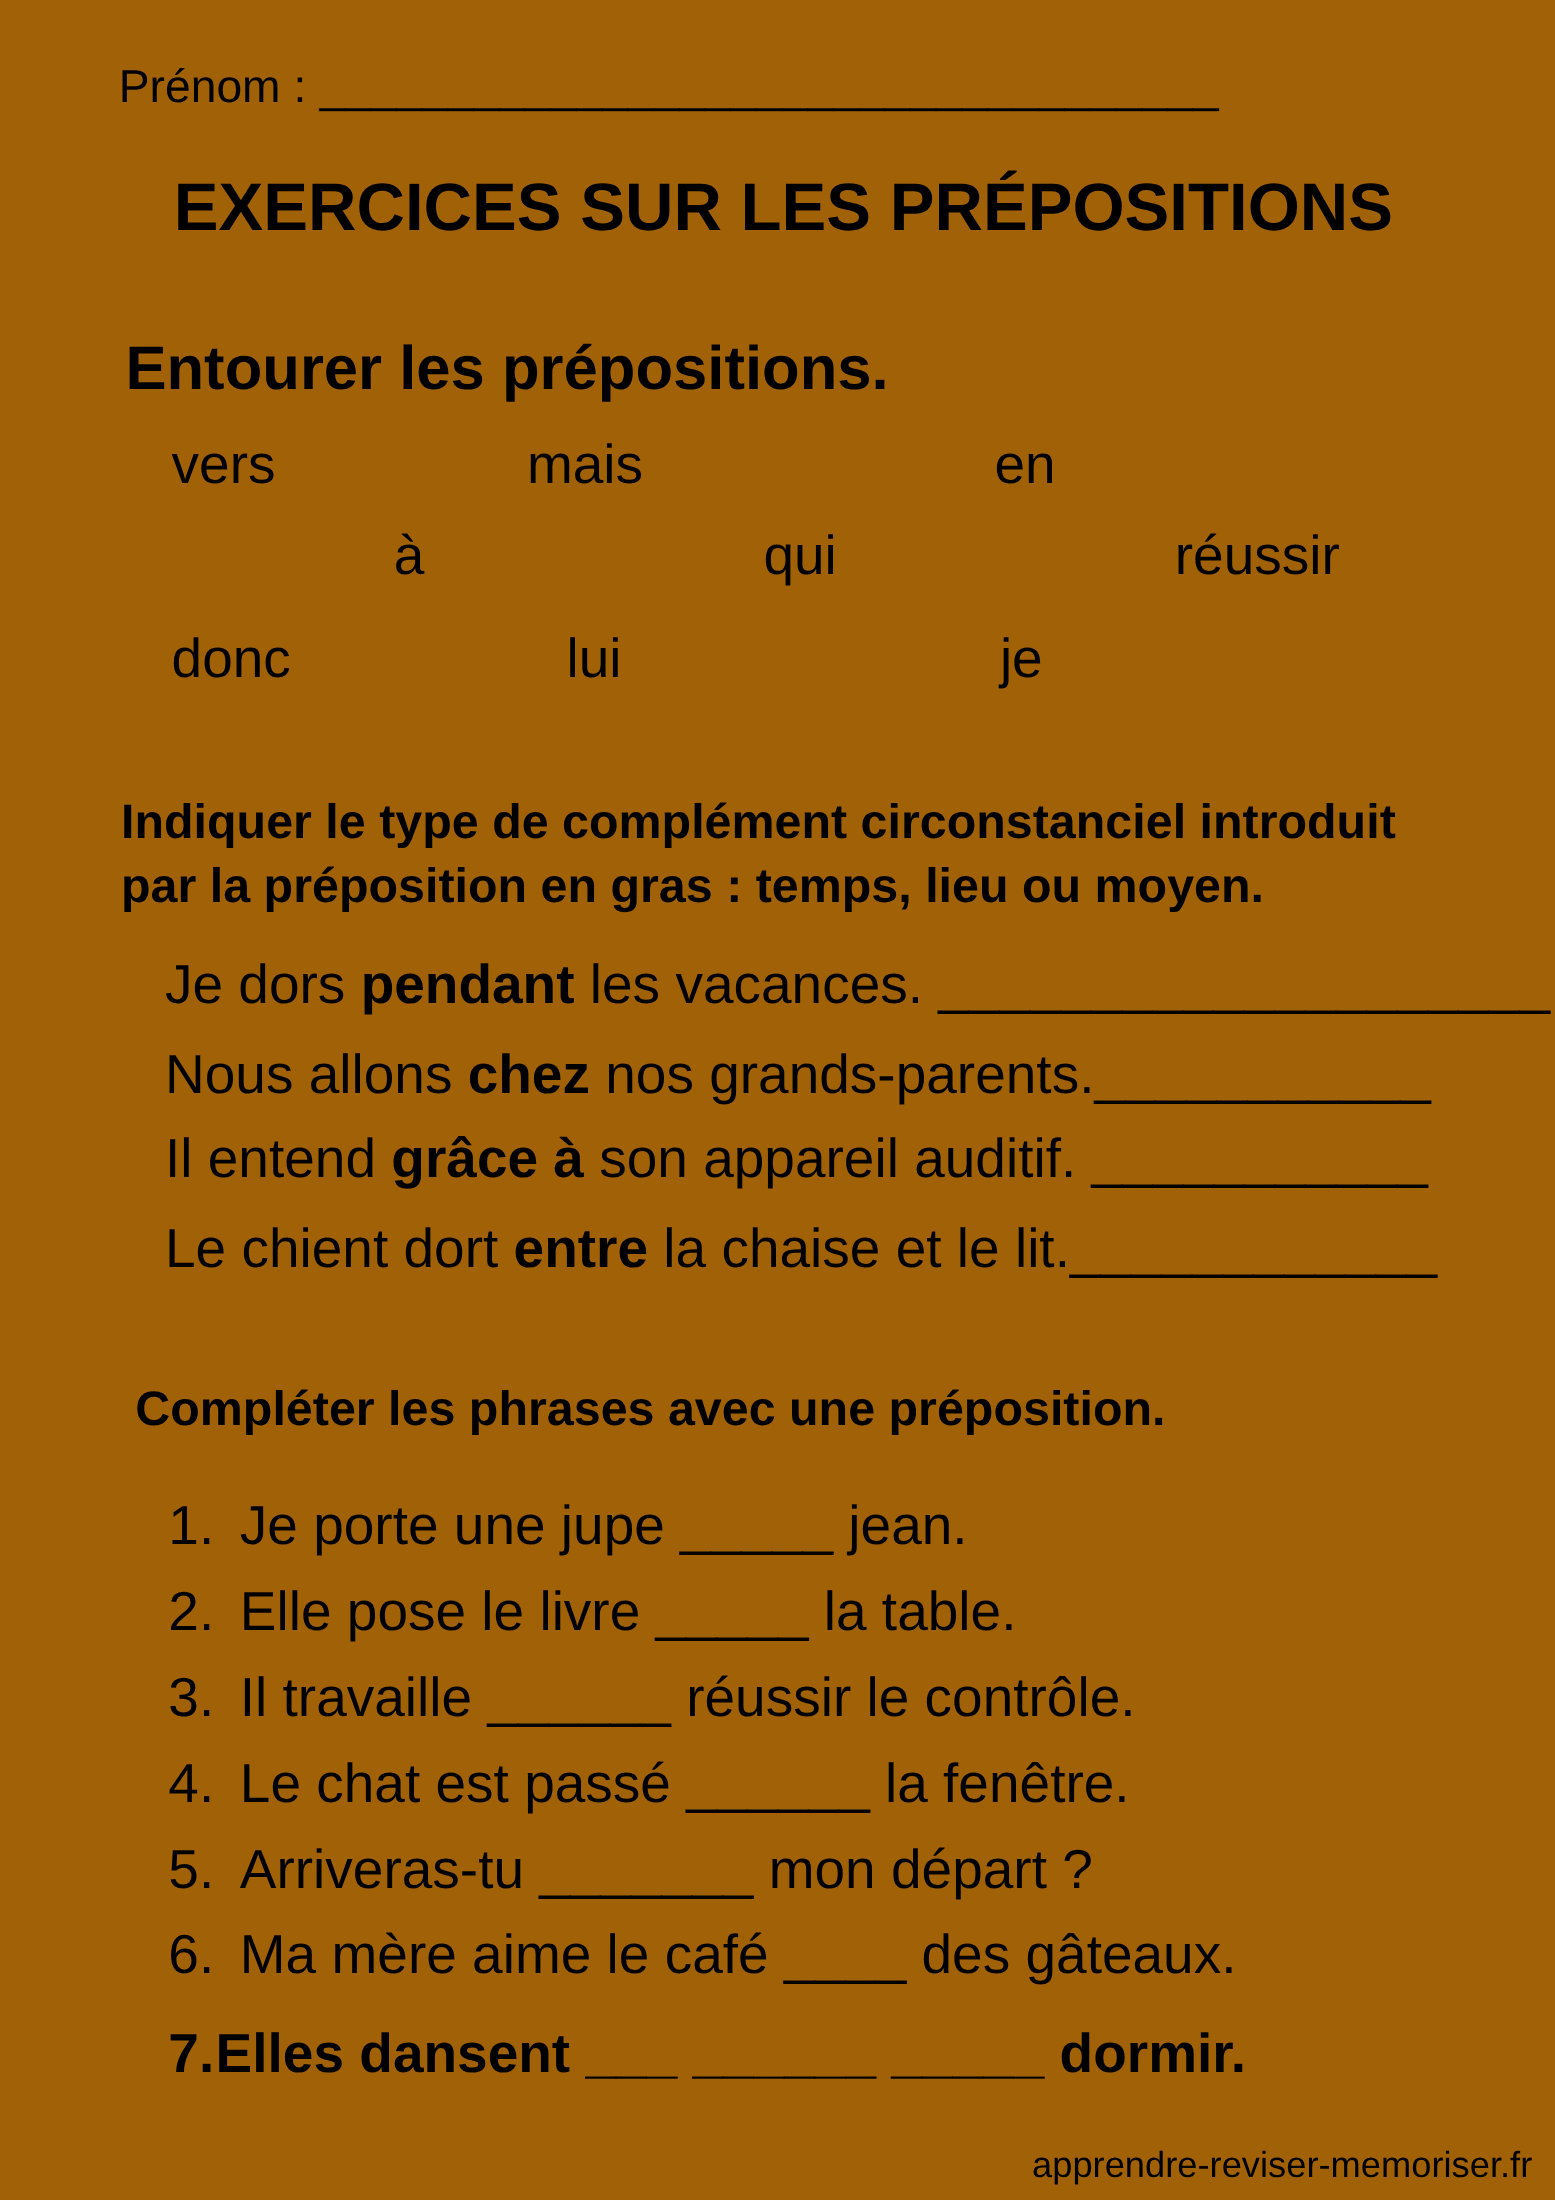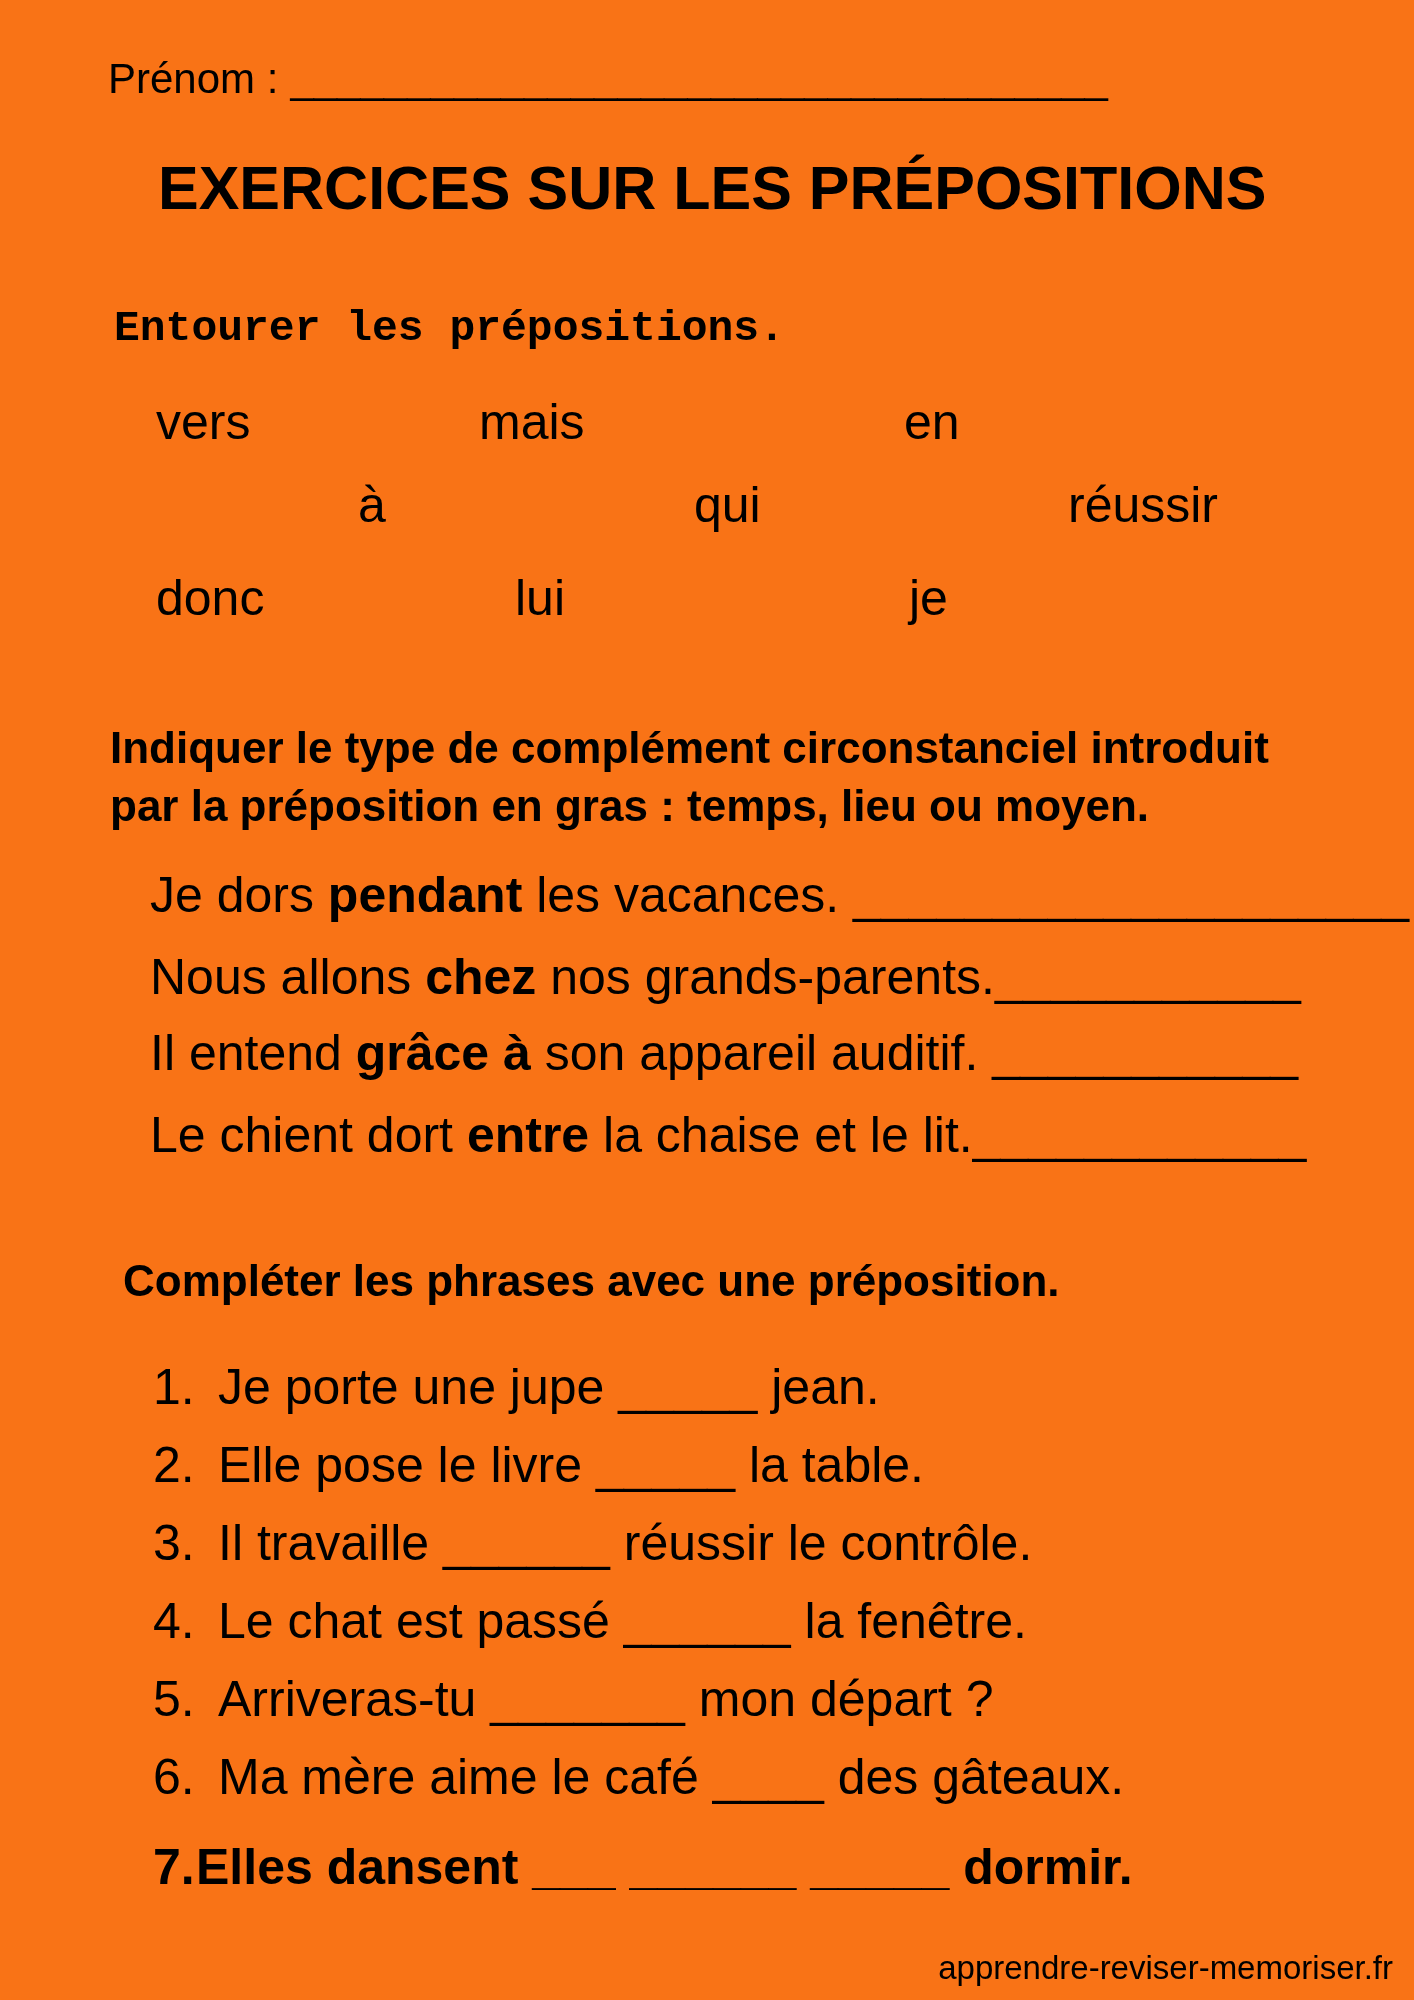--- a/index.html
+++ b/index.html
@@ -7,7 +7,7 @@
     position:relative;
     width:1414px;height:2000px;
     margin:0 auto;
-    background:#f97316;
+    background:#a16207;
     color:#000;
     font-family:"Liberation Sans", sans-serif;
     overflow:hidden;

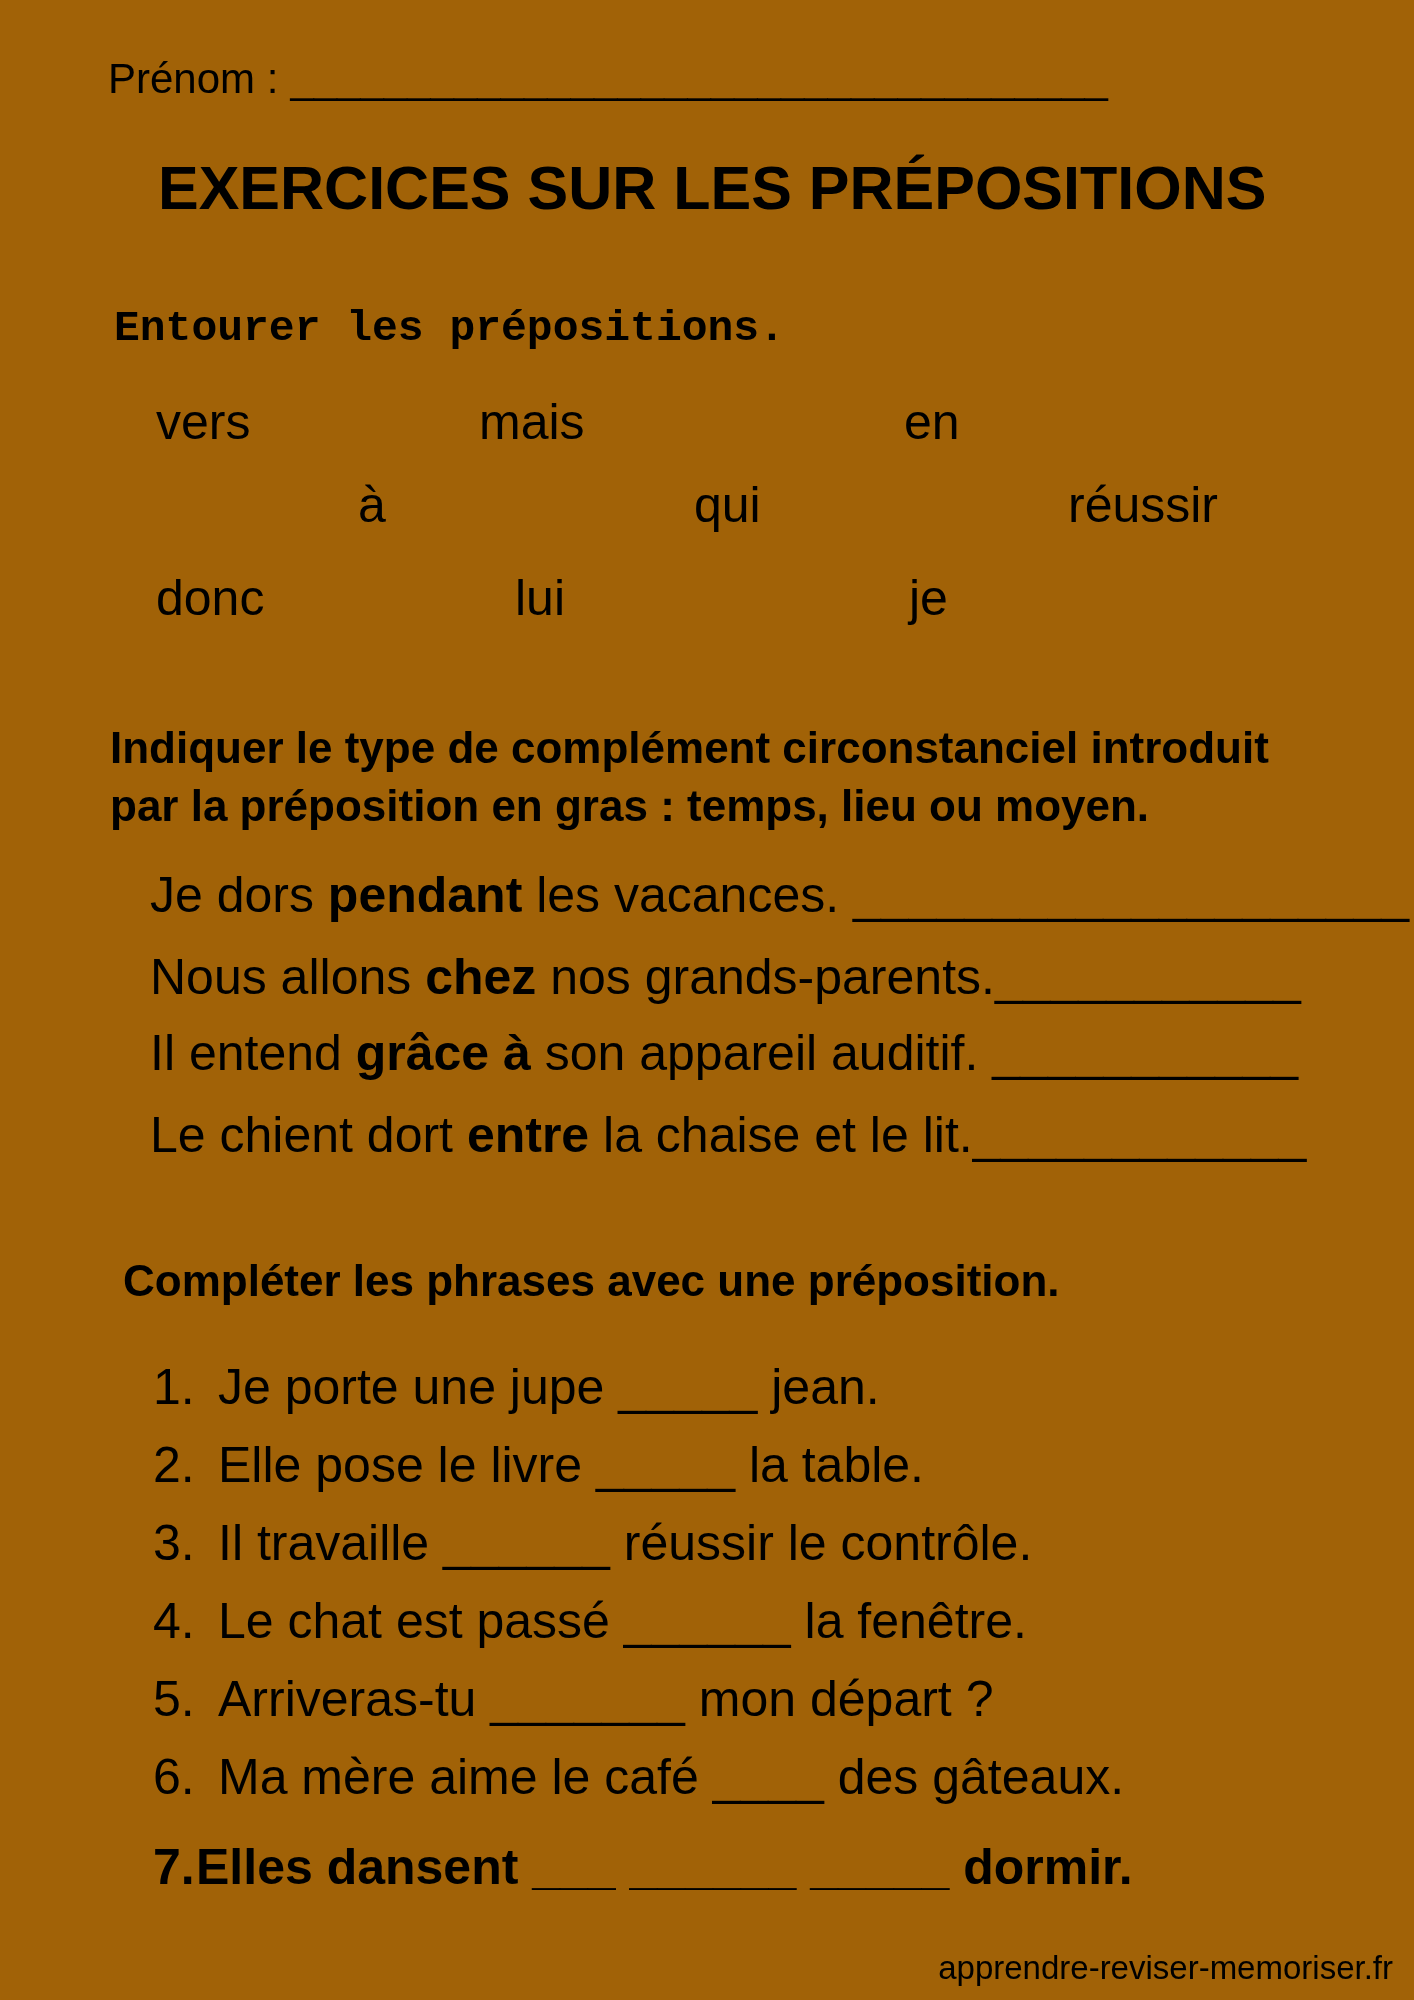--- a/index.html
+++ b/index.html
@@ -16,7 +16,7 @@
   .prenom{left:108px;top:58px;font-size:42px;}
   .prenom .line{margin-left:12px;}
   .title{left:158px;top:158px;font-size:61px;font-weight:bold;}
-  .h-entourer{left:114px;top:307px;font-size:43px;font-weight:bold;font-family:Liberation Mono, monospace;}
+  .h-entourer{left:114px;top:307px;font-size:56px;font-weight:bold;}
   .word{position:absolute;font-size:50px;line-height:1;white-space:nowrap;}
   .w0{left:156px;top:397px;}
   .w1{left:479px;top:397px;}

